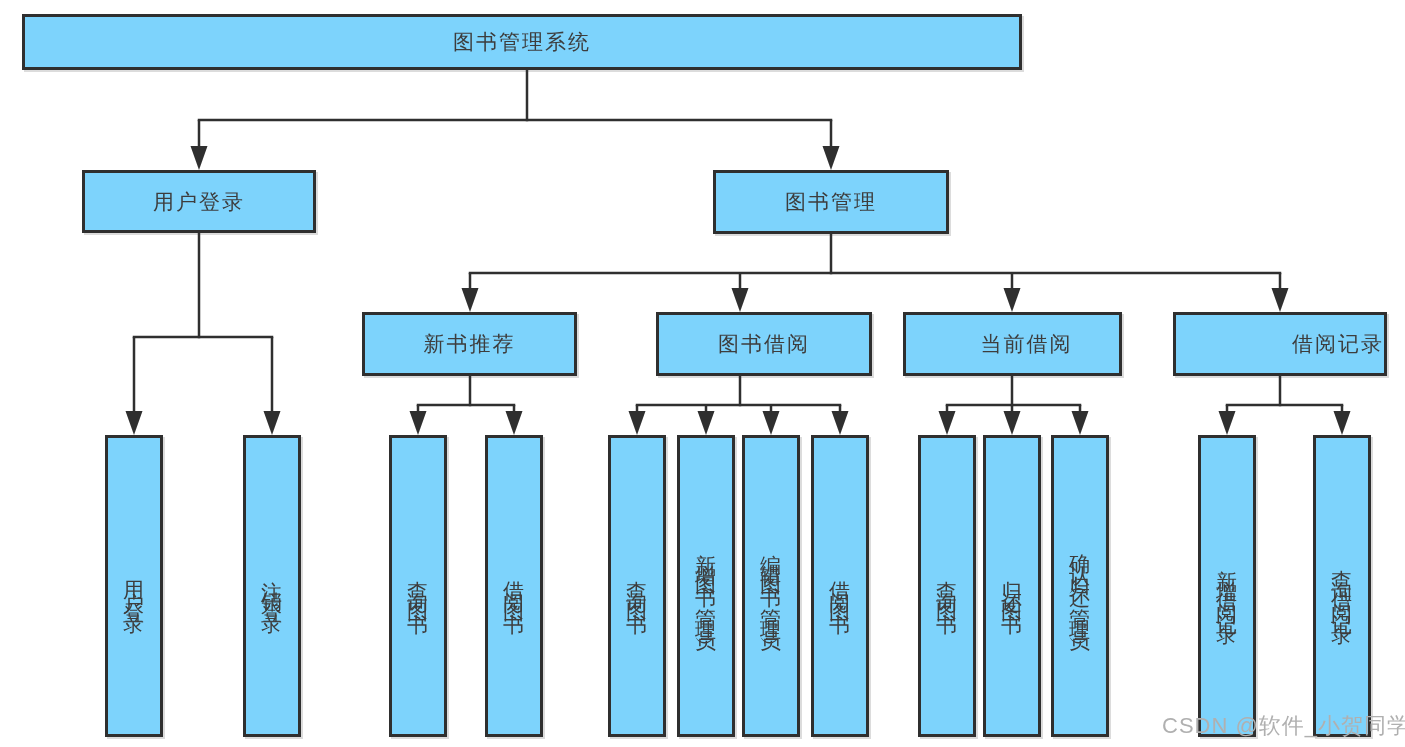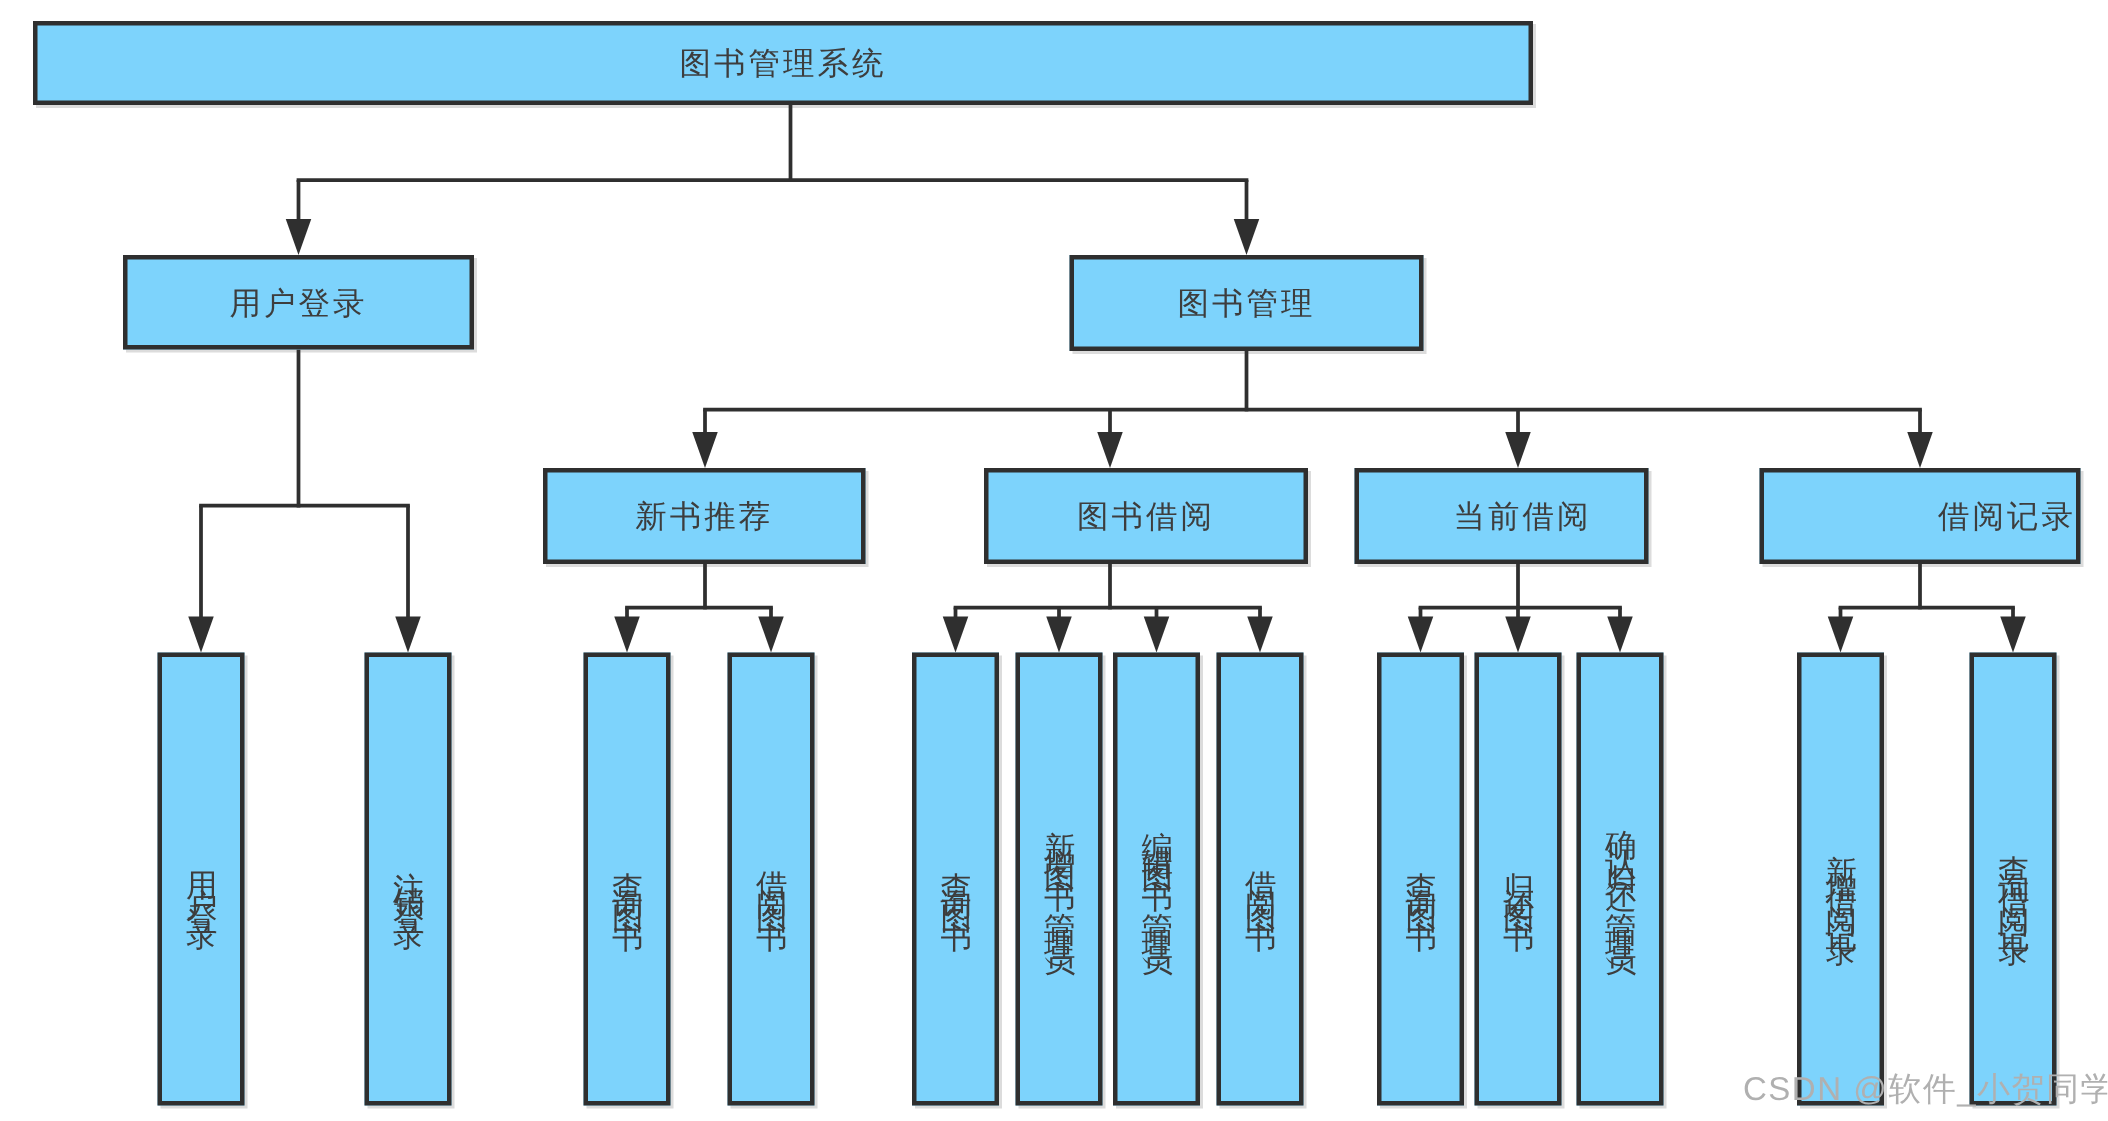--- a/index.html
+++ b/index.html
@@ -159,7 +159,7 @@
   <div class="box" style="left:632px; top:312px; width:216px; height:64px;margin-left:24px;">
     <span>图书借阅</span>
   </div>
-  <div class="box" style="left:903px; top:312px; width:196px; height:64px;padding-left:28px;">
+  <div class="box" style="left:903px; top:312px; width:219px; height:64px;padding-left:28px;">
     <span>当前借阅</span>
   </div>
   <div class="box" style="left:1173px; top:312px; width:214px; height:64px;justify-content:flex-end;">

